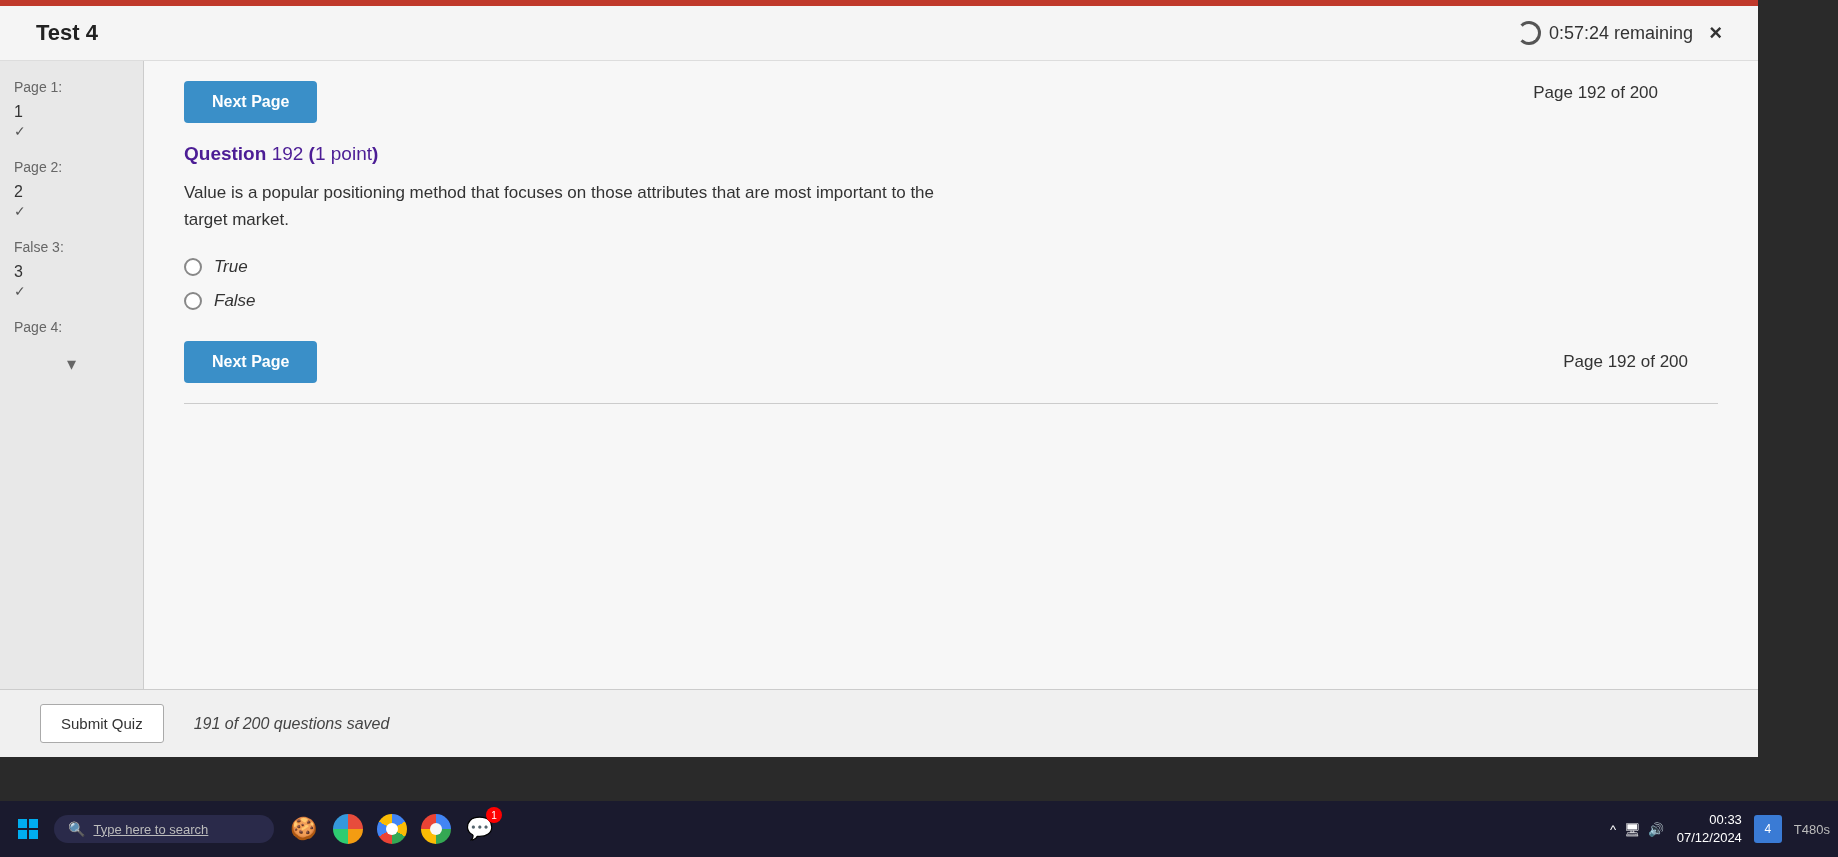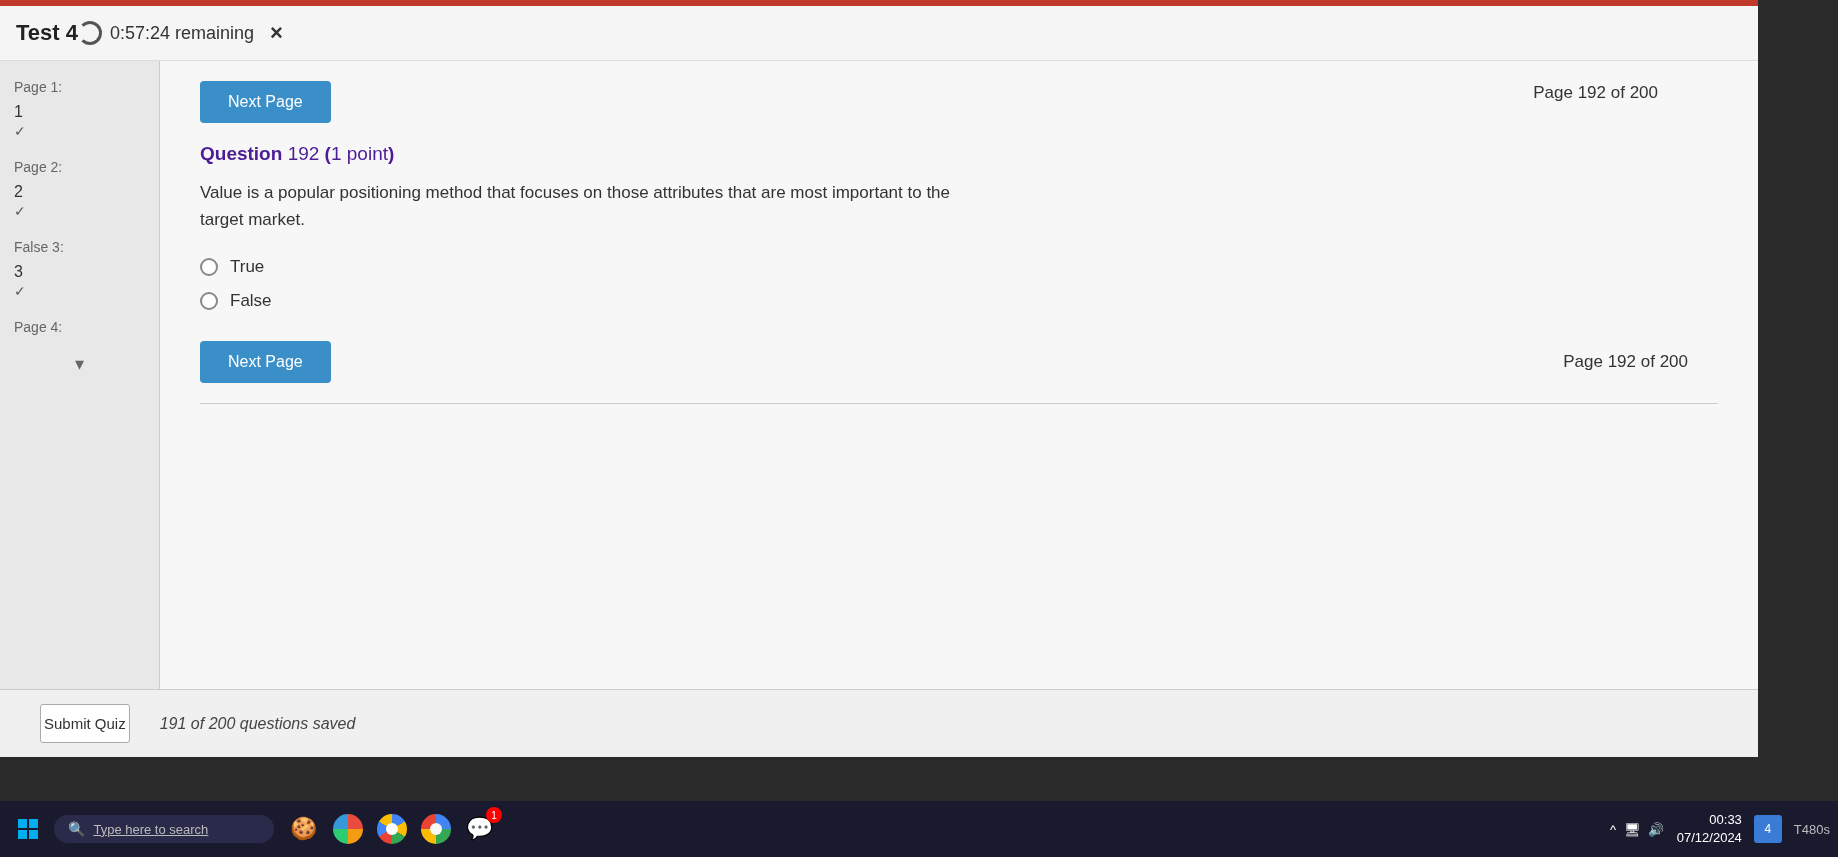--- a/index.html
+++ b/index.html
@@ -33,10 +33,11 @@
 
     .title-bar {
       background: #f5f5f5;
-      padding: 14px 16px;
+      padding: 14px 36px;
       border-bottom: 1px solid #ddd;
       display: flex;
       align-items: center;
+      justify-content: space-between;
     }
 
     .title-bar h1 {

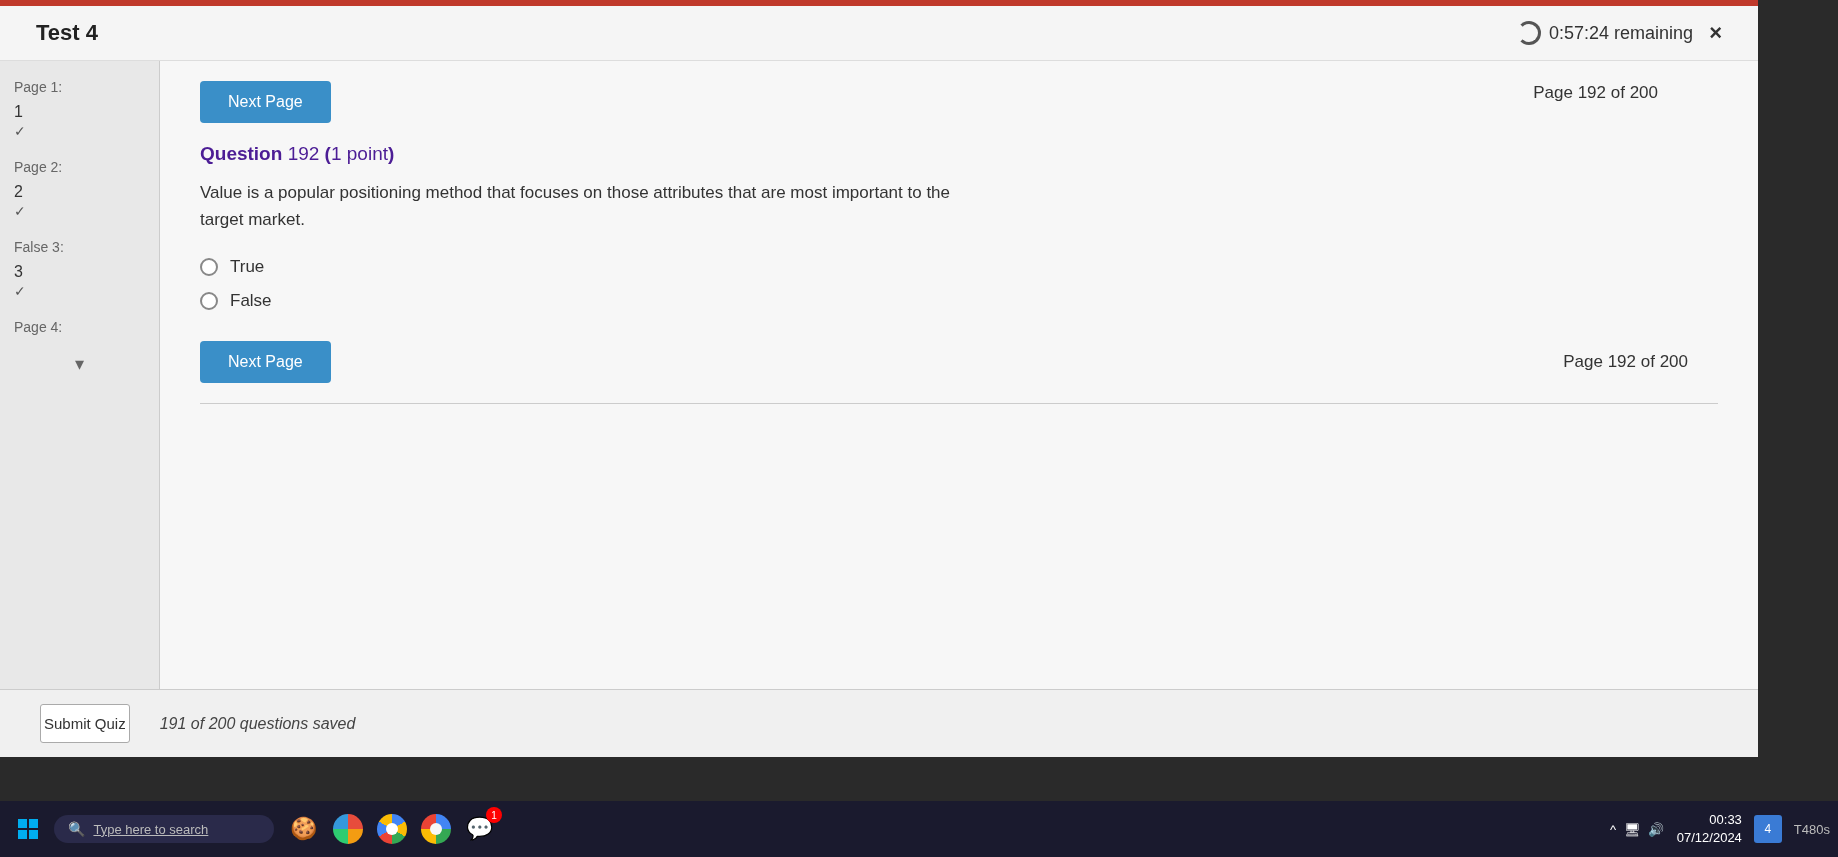--- a/index.html
+++ b/index.html
@@ -87,7 +87,7 @@
 
     
     .sidebar {
-      width: 160px;
+      width: 144px;
       background: #e8e8e8;
       border-right: 1px solid #ccc;
       padding: 10px 0;

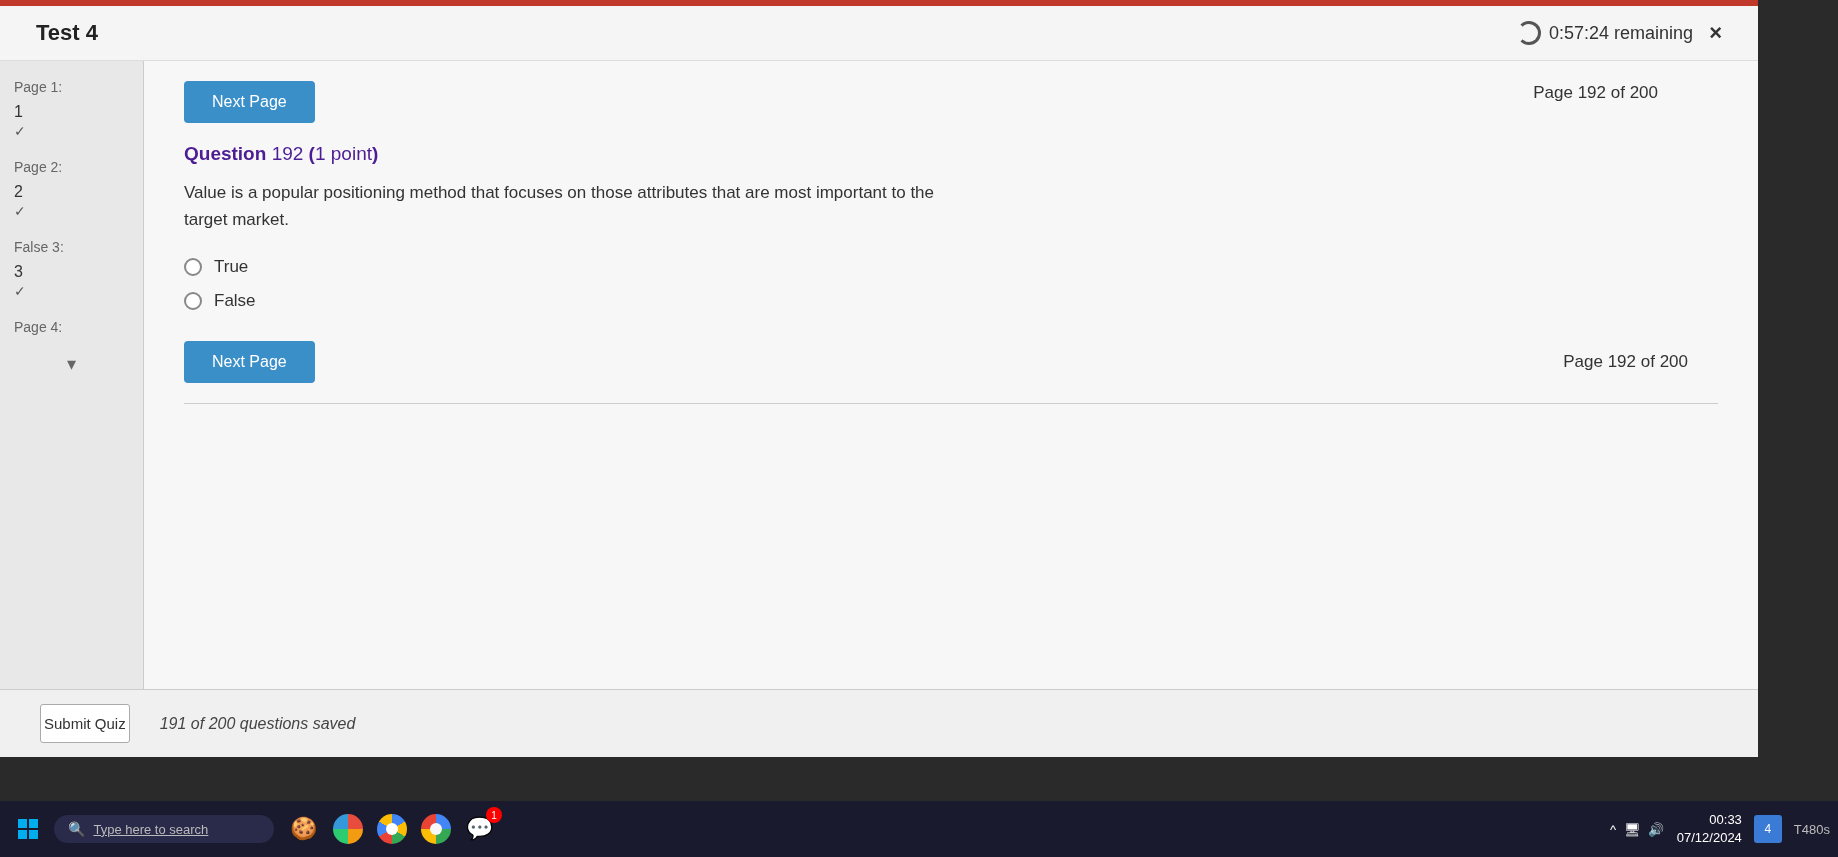--- a/index.html
+++ b/index.html
@@ -162,7 +162,7 @@
       border: none;
       padding: 12px 28px;
       font-size: 16px;
-      font-weight: normal;
+      font-weight: bold;
       border-radius: 4px;
       cursor: pointer;
     }

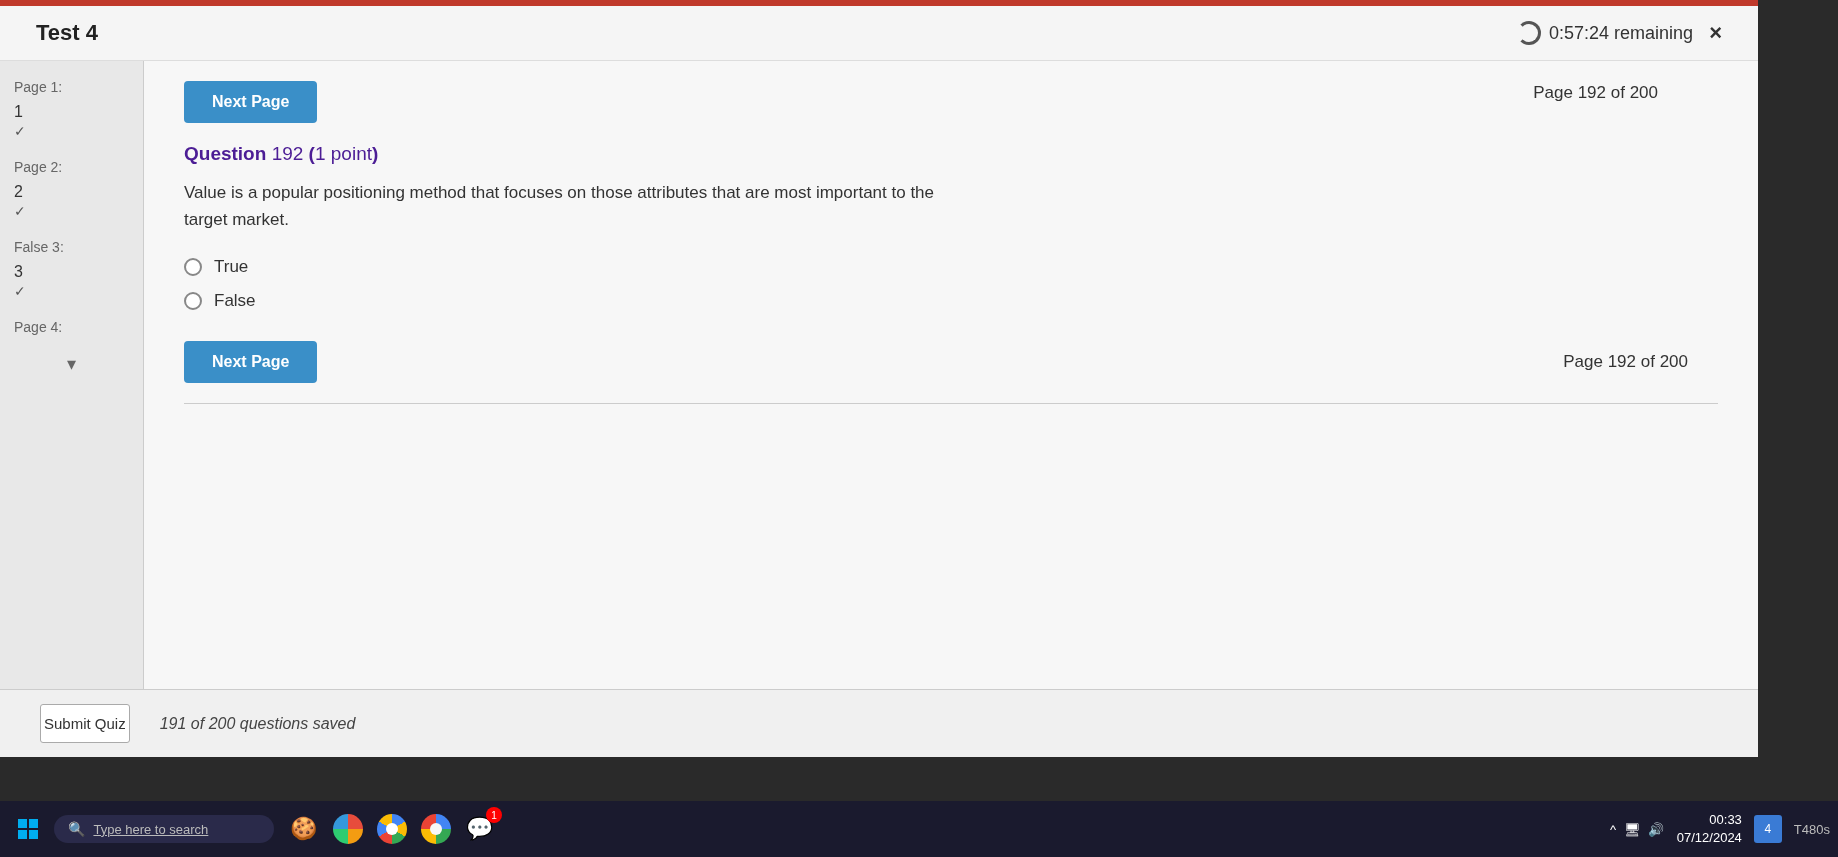--- a/index.html
+++ b/index.html
@@ -188,6 +188,7 @@
 
     .answer-options {
       margin-bottom: 30px;
+      font-style: italic;
     }
 
     .answer-option {

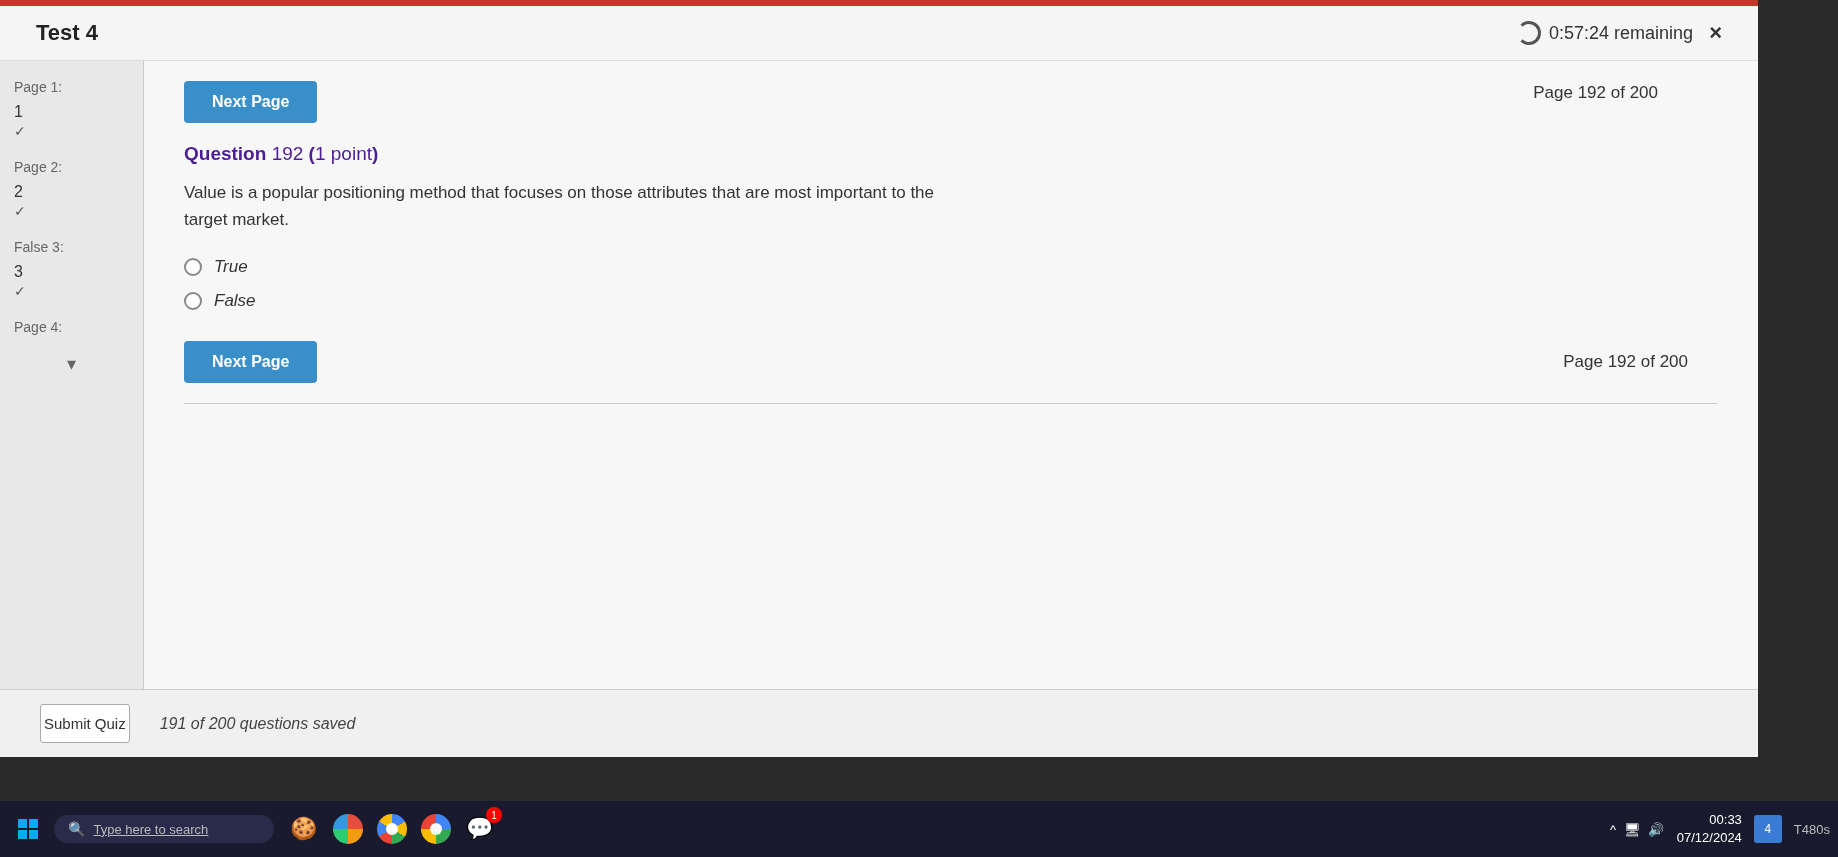--- a/index.html
+++ b/index.html
@@ -241,7 +241,7 @@
     .submit-quiz-btn {
       background: white;
       border: 1px solid #aaa;
-      padding: 10px 3px;
+      padding: 10px 20px;
       font-size: 15px;
       cursor: pointer;
       border-radius: 3px;

